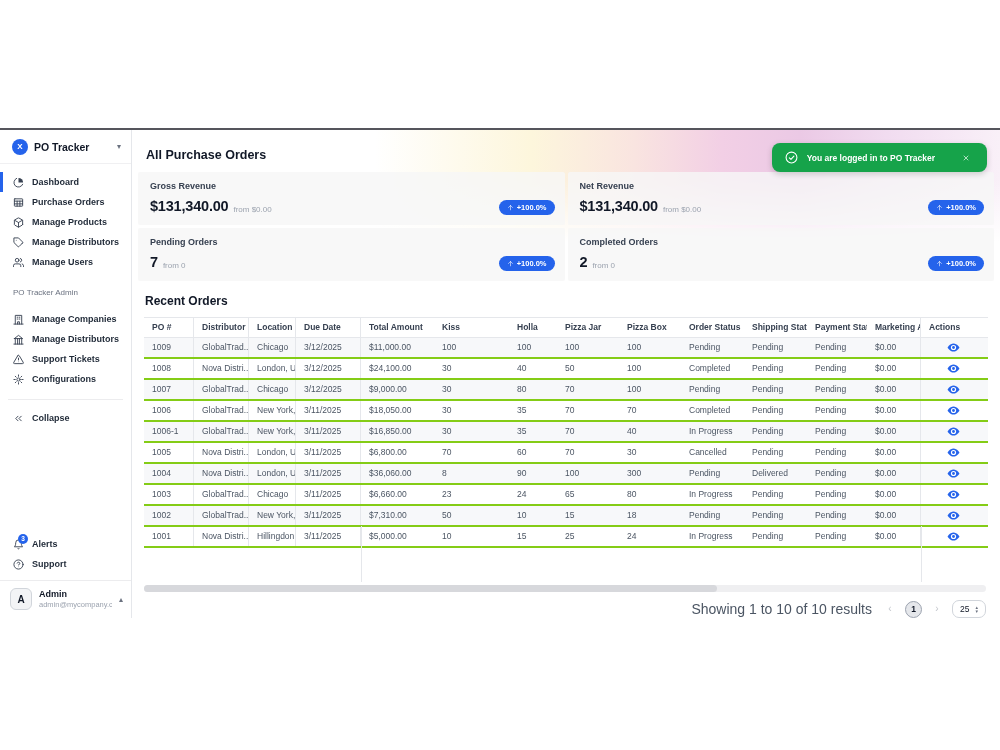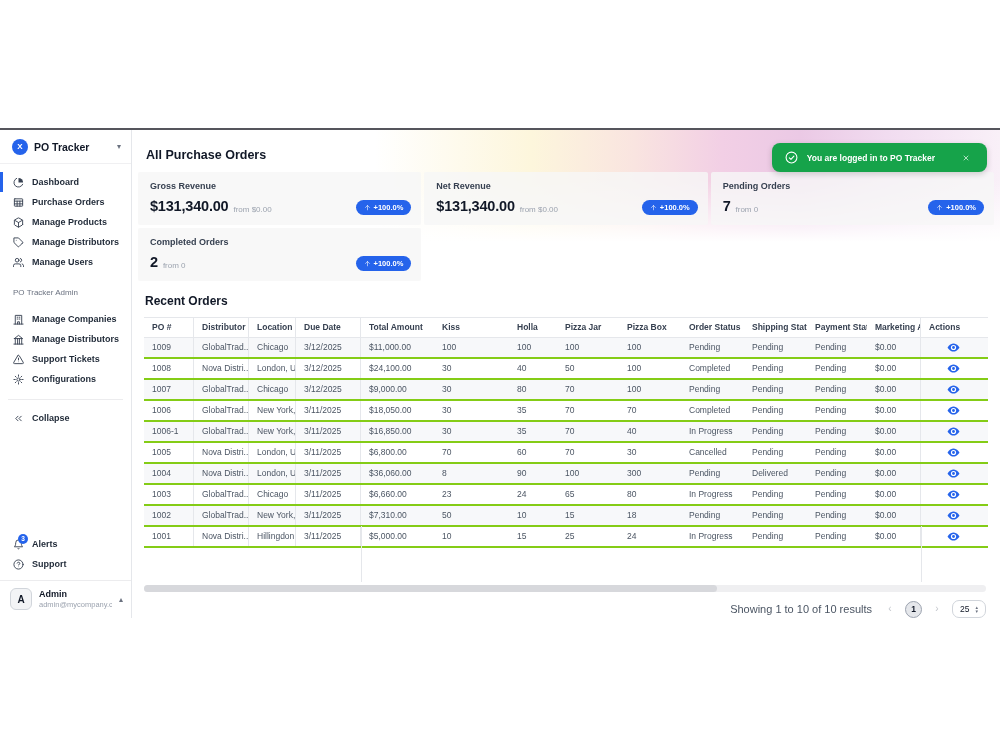--- a/index.html
+++ b/index.html
@@ -46,7 +46,7 @@
   .toast-close { background:none; border:none; color:#fff; width:16px; height:16px; cursor:pointer; margin-left:14px; padding:0; }
   .toast-close .icon { width:8px; height:8px; display:block; margin:0 auto; color:#fff; }
 
-  .stats-grid { display:grid; grid-template-columns:repeat(3,1fr); gap:3px; margin:0 6px; }
+  .stats-grid { display:grid; grid-template-columns:repeat(2,1fr); gap:3px; margin:0 6px; }
   .stat-card { background:rgba(246,246,247,0.82); border-radius:2px; padding:9px 12px 11px 12px; position:relative; }
   .stat-label { font-size:9px; font-weight:700; color:#374151; margin-bottom:7px; }
   .stat-row { display:flex; align-items:flex-end; gap:5px; }

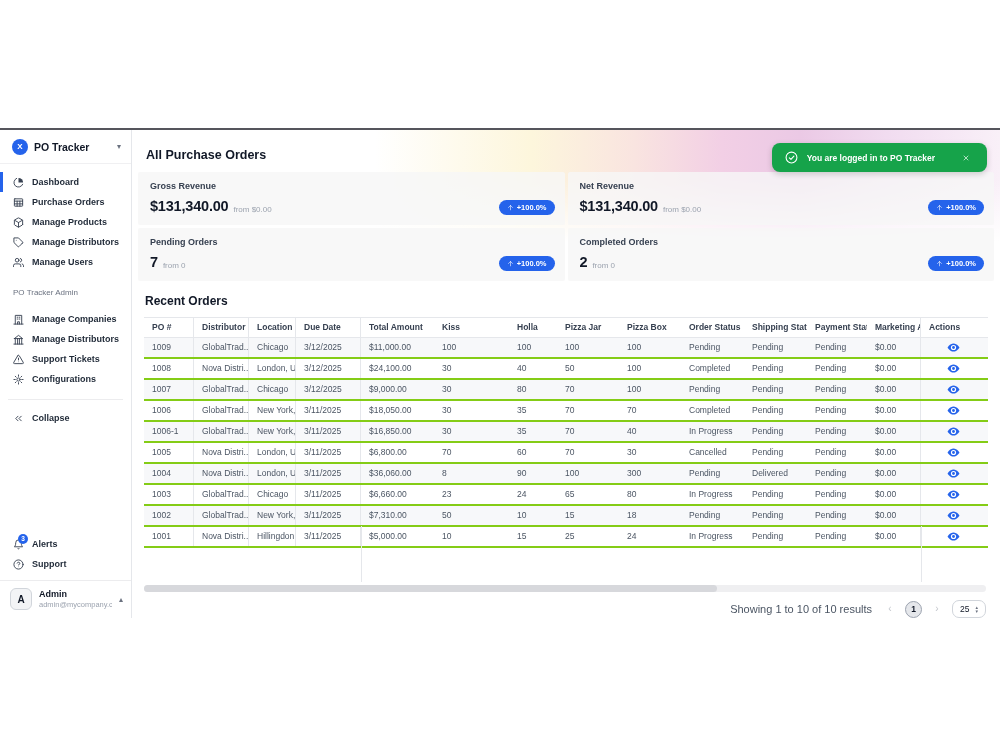--- a/index.html
+++ b/index.html
@@ -74,7 +74,7 @@
   .hthumb { width:68%; height:100%; background:#d7d8dc; border-radius:4px; }
 
   .pagination { display:flex; align-items:center; justify-content:flex-end; gap:7px; padding:6px 14px 0 14px; }
-  .pg-summary { font-size:11px; color:#4b5563; margin-right:3px; }
+  .pg-summary { font-size:14px; color:#4b5563; margin-right:3px; }
   .pg-btn { width:16px; height:16px; border-radius:50%; border:none; background:transparent; color:#c3c6cc; font-size:10px; line-height:14px; cursor:pointer; padding:0; }
   .pg-current { width:17px; height:17px; border-radius:50%; background:#e5e7eb; border:1px solid #9ca3af; color:#111827; font-size:8.5px; font-weight:600; line-height:15px; text-align:center; cursor:pointer; padding:0; }
   .page-size { display:flex; align-items:center; gap:6px; border:1px solid #d1d5db; border-radius:7px; padding:3px 7px; cursor:pointer; background:#fff; }

